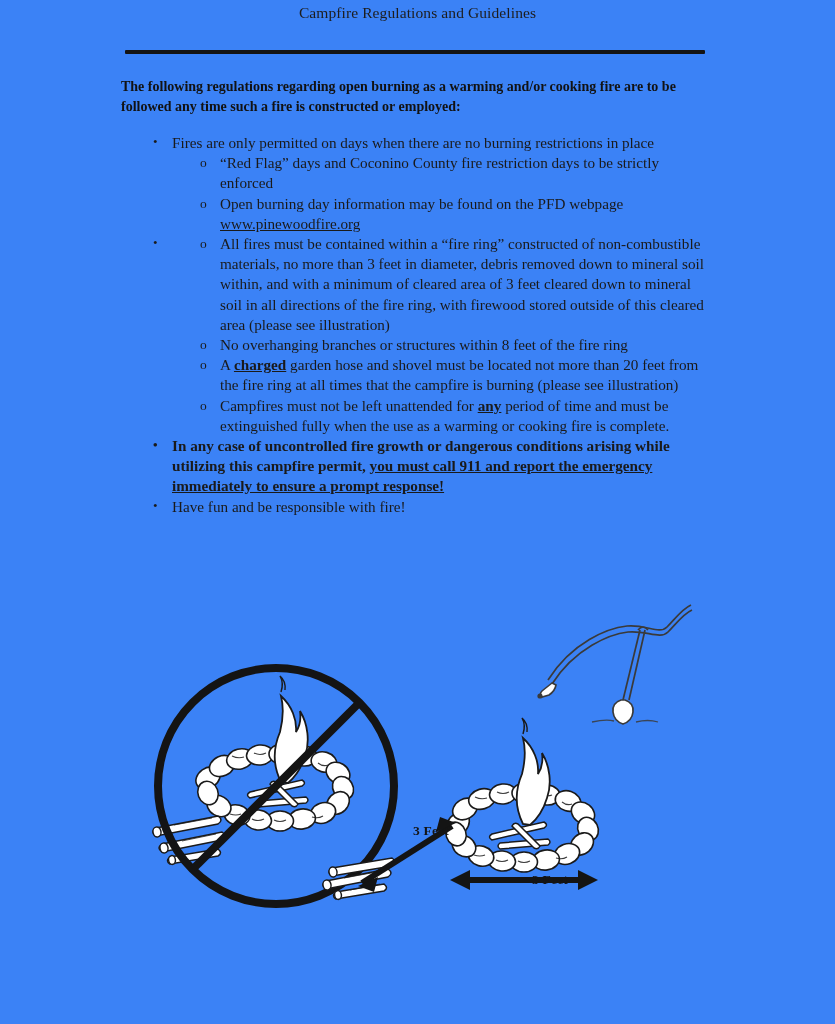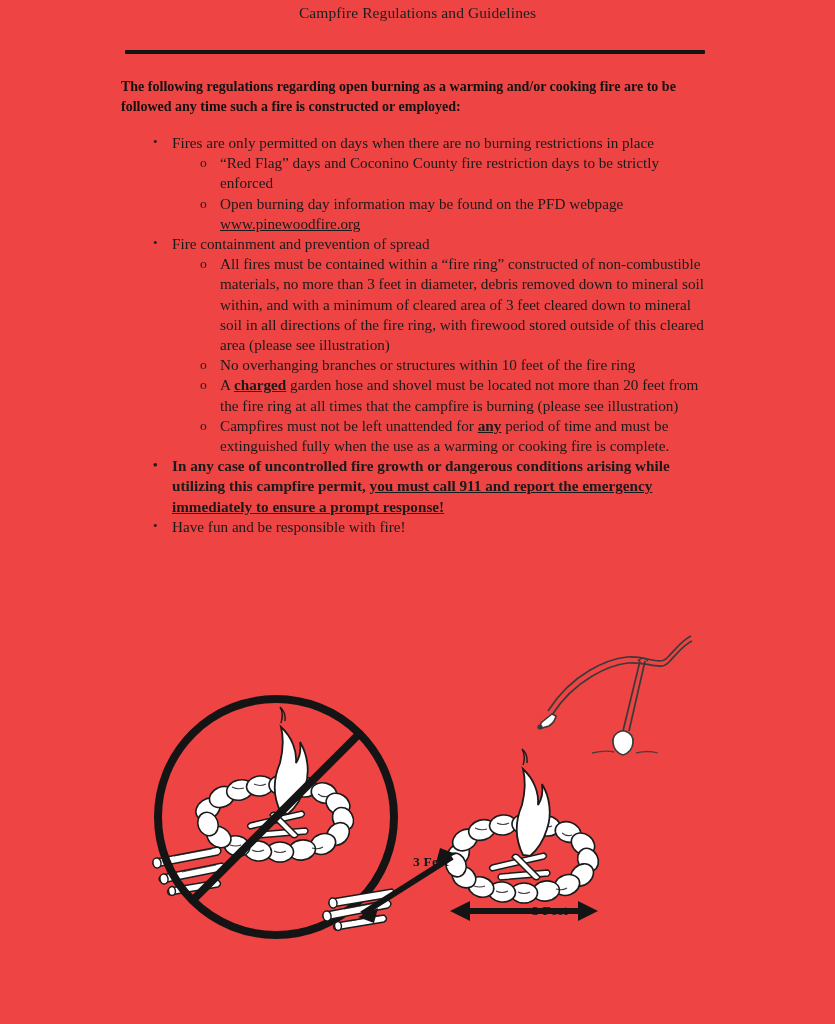--- a/index.html
+++ b/index.html
@@ -21,7 +21,7 @@
   .page {
     position: absolute;
     inset: 0;
-    background: #ef4444;
+    background: #3b82f6;
   }
 
   

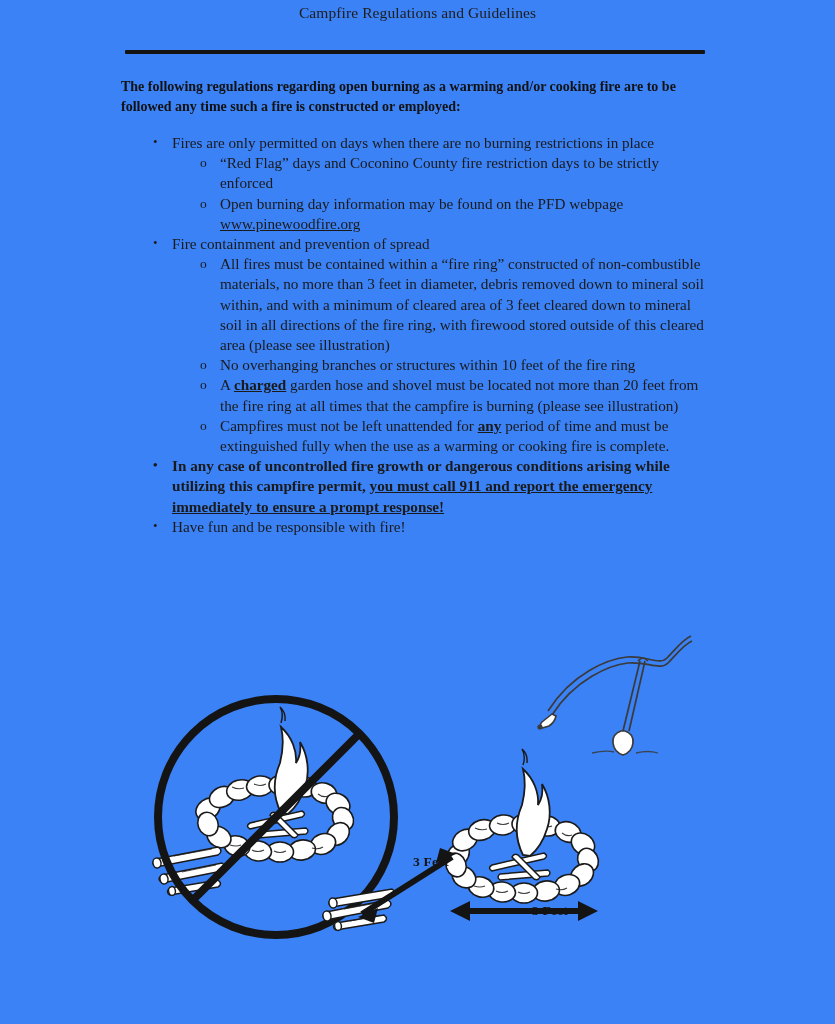--- a/index.html
+++ b/index.html
@@ -157,7 +157,6 @@
 
     <div class="l1">
       <span class="bullet">•</span>
-      <span>Fire containment and prevention of spread</span>
     </div>
 
     <div class="l2wrap">

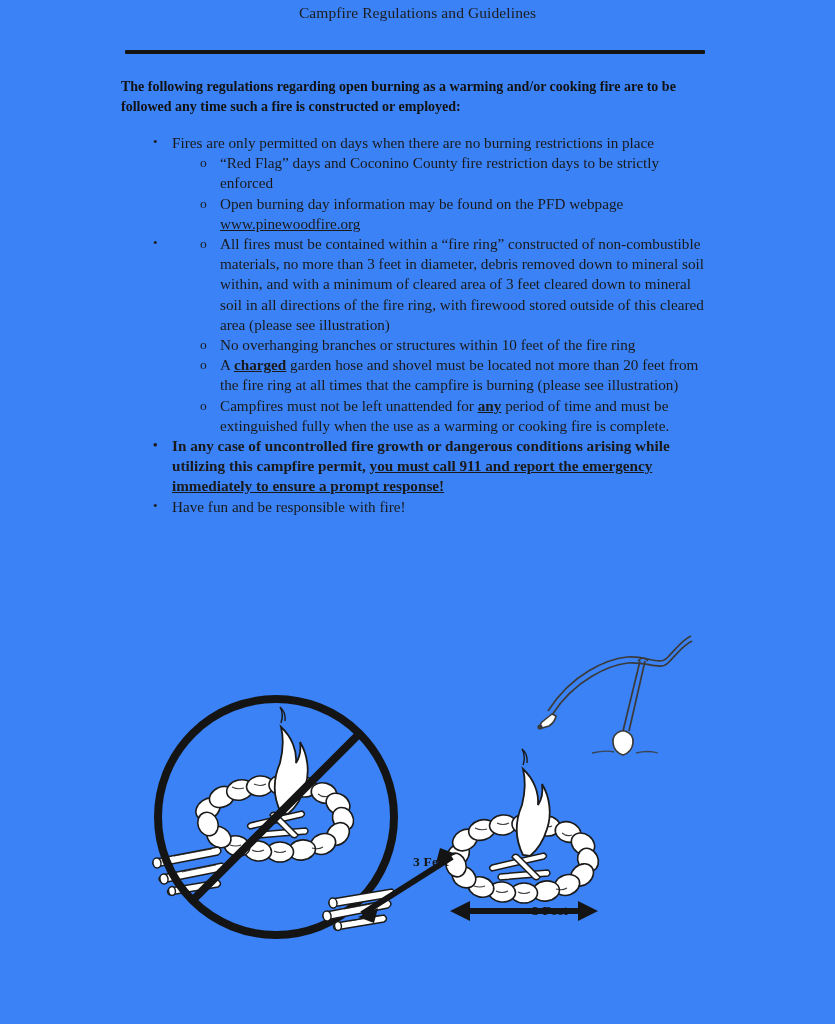--- a/index.html
+++ b/index.html
@@ -166,7 +166,7 @@
       </div>
       <div class="l2">
         <span class="circ">o</span>
-        <span>No overhanging branches or structures within 10 feet of the fire ring</span>
+        <span>No overhanging branches or structures within 8 feet of the fire ring</span>
       </div>
       <div class="l2">
         <span class="circ">o</span>

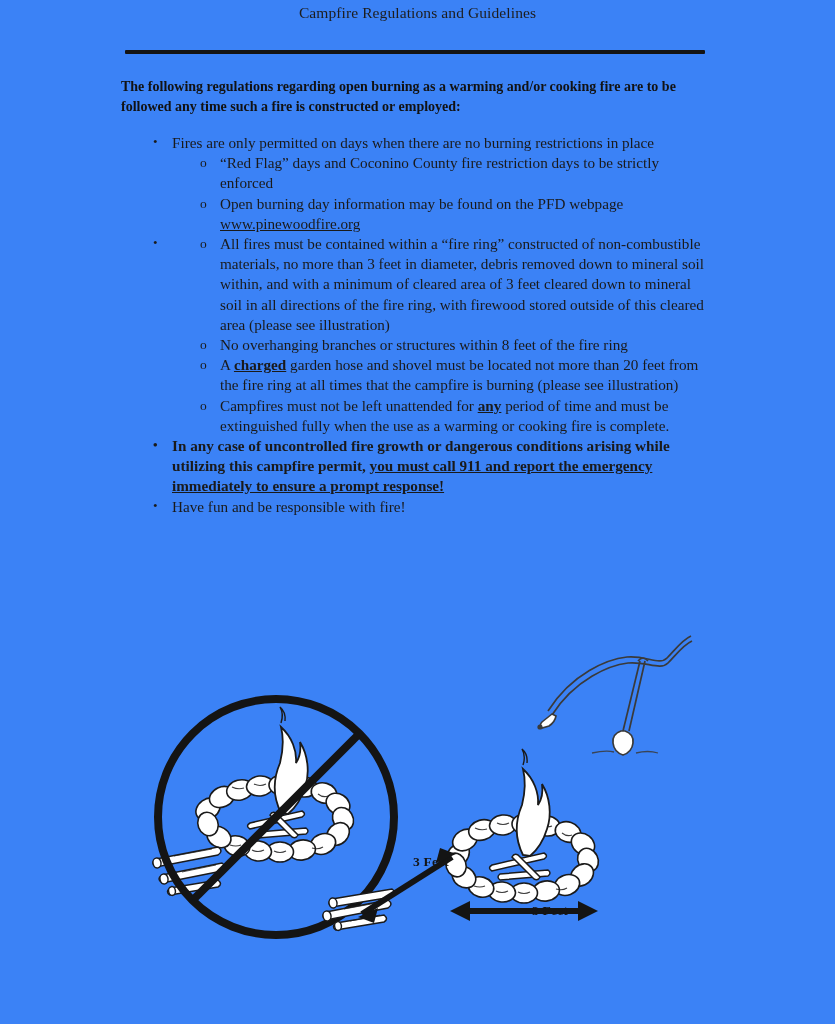--- a/index.html
+++ b/index.html
@@ -108,7 +108,7 @@
   .illustration {
     position: absolute;
     left: 140px;
-    top: 627px;
+    top: 596px;
     width: 560px;
     height: 312px;
   }

